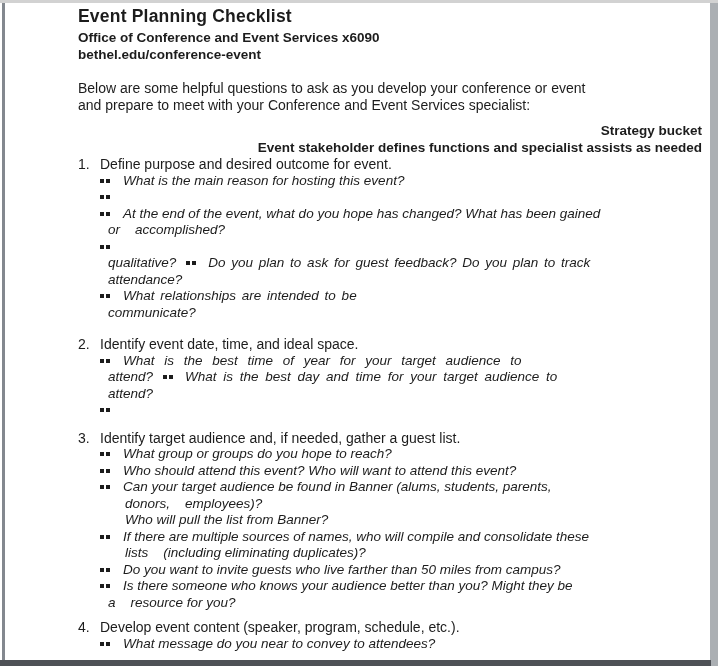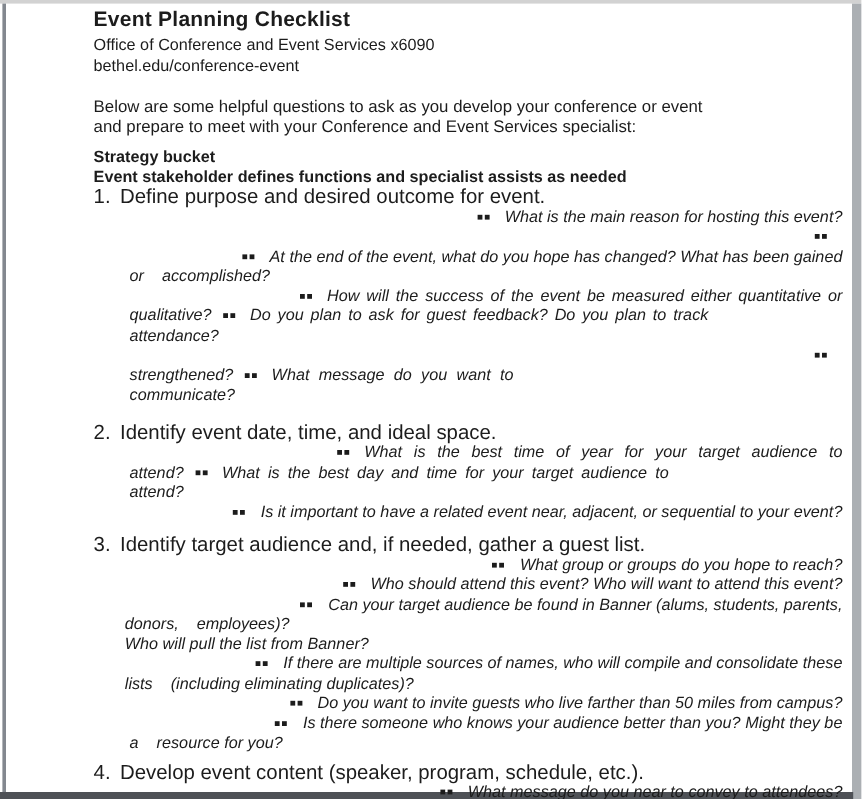--- a/index.html
+++ b/index.html
@@ -24,7 +24,7 @@
     font-size: 17.5px; font-weight: bold; line-height: 22px;
     letter-spacing: 0.2px; margin-bottom: 3px;
   }
-  .doc-sub { font-size: 13.5px; line-height: 16.5px; }
+  .doc-sub { font-size: 13.5px; line-height: 16.5px; font-weight: bold; }
   .intro { margin-top: 17px; }
   .intro .line { font-size: 14px; line-height: 16.5px; }
   .strategy { margin-top: 10px; }

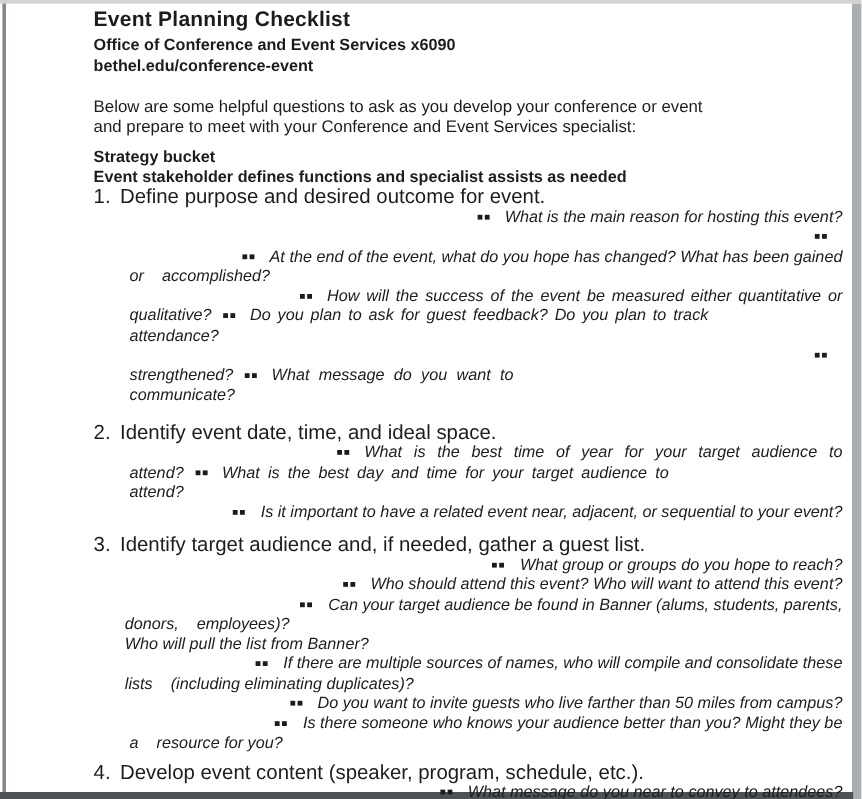--- a/index.html
+++ b/index.html
@@ -28,7 +28,7 @@
   .intro { margin-top: 17px; }
   .intro .line { font-size: 14px; line-height: 16.5px; }
   .strategy { margin-top: 10px; }
-  .strategy .heading { font-size: 13.5px; line-height: 16.5px; font-weight: bold; }
+  .strategy .heading { font-size: 13.5px; line-height: 16.5px; font-weight: bold; text-align: right; }
 
   .item { margin-top: 0; }
   .item:nth-child(2) { margin-top: 15px; }

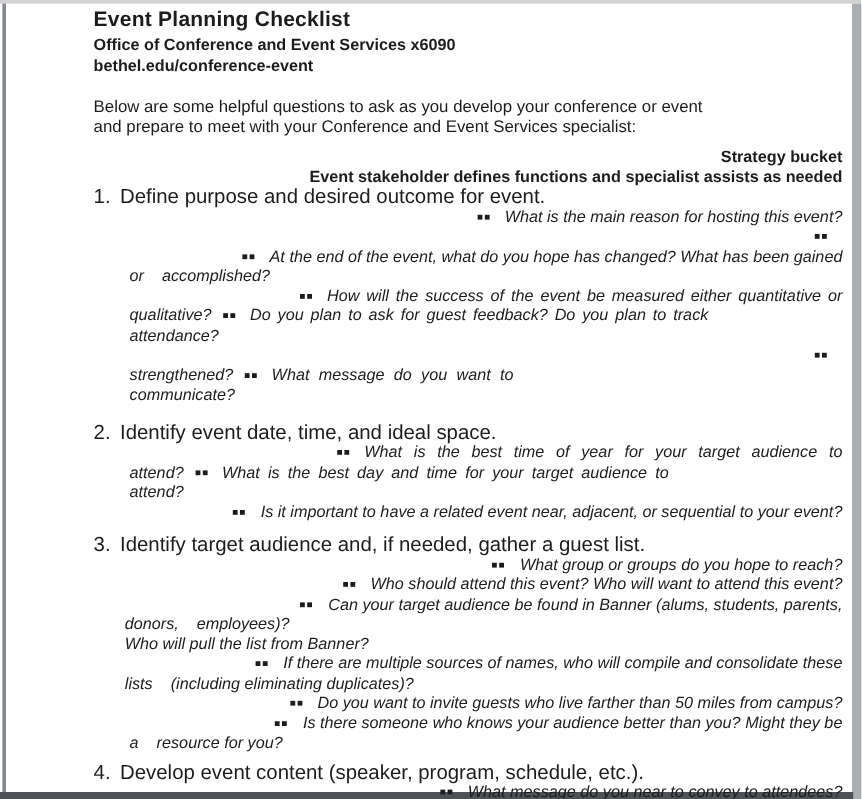--- a/index.html
+++ b/index.html
@@ -35,7 +35,7 @@
   .item:nth-child(3) { margin-top: 11px; }
   .item:nth-child(4) { margin-top: 8px; }
 
-  .item-head { font-size: 17px; line-height: 16.5px; }
+  .item-head { font-size: 14px; line-height: 16.5px; }
   .item-num { display: inline-block; width: 22px; }
 
   .q-line {

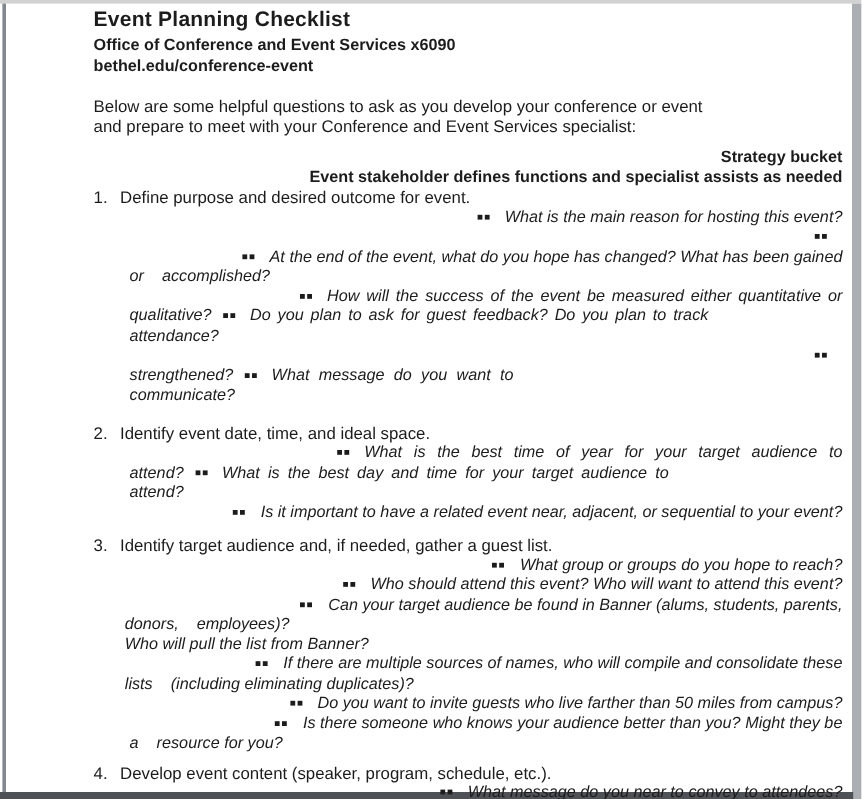--- a/index.html
+++ b/index.html
@@ -42,7 +42,7 @@
     font-size: 13.5px; line-height: 16.5px;
     font-style: italic; white-space: pre-wrap;
   }
-  .ind-bullet { margin-left: 22px; text-align: right; }
+  .ind-bullet { margin-left: 22px; }
   .ind-cont   { margin-left: 30px; }
   .ind-text   { margin-left: 26px; }
 

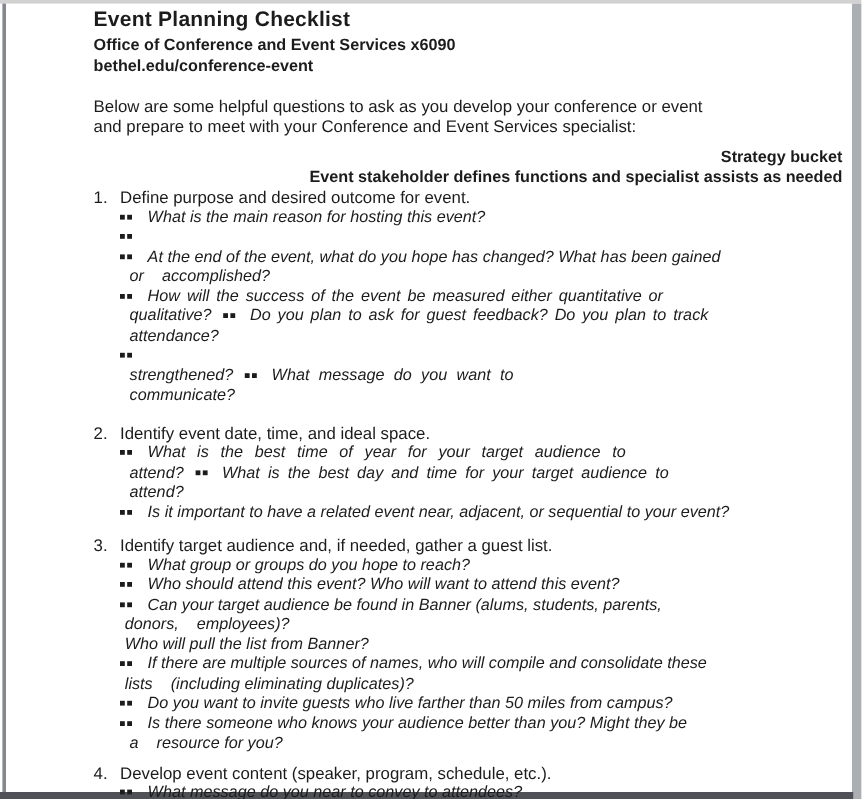--- a/index.html
+++ b/index.html
@@ -84,7 +84,7 @@
         <div class="q-line ind-bullet"><span class="bullet-marker"><i class="sq"></i><i class="sq"></i></span></div>
         <div class="q-line ind-bullet"><span class="bullet-marker"><i class="sq"></i><i class="sq"></i></span><span>At the end of the event, what do you hope has changed? What has been gained</span></div>
         <div class="q-line ind-cont"><span>or    accomplished?</span></div>
-        <div class="q-line ind-bullet" style="word-spacing: 2px;"><span class="bullet-marker"><i class="sq"></i><i class="sq"></i></span><span>How will the success of the event be measured either quantitative or</span></div>
+        <div class="q-line ind-bullet" style="word-spacing: 2px;"><span class="bullet-marker"><i class="sq"></i><i class="sq"></i></span></div>
         <div class="q-line ind-cont" style="word-spacing: 2px;"><span>qualitative?</span><span class="bullet-marker inline"><i class="sq"></i><i class="sq"></i></span><span>Do you plan to ask for guest feedback? Do you plan to track</span></div>
         <div class="q-line ind-cont"><span>attendance?</span></div>
         <div class="q-line ind-bullet" style="word-spacing: 2px;"><span class="bullet-marker"><i class="sq"></i><i class="sq"></i></span></div>

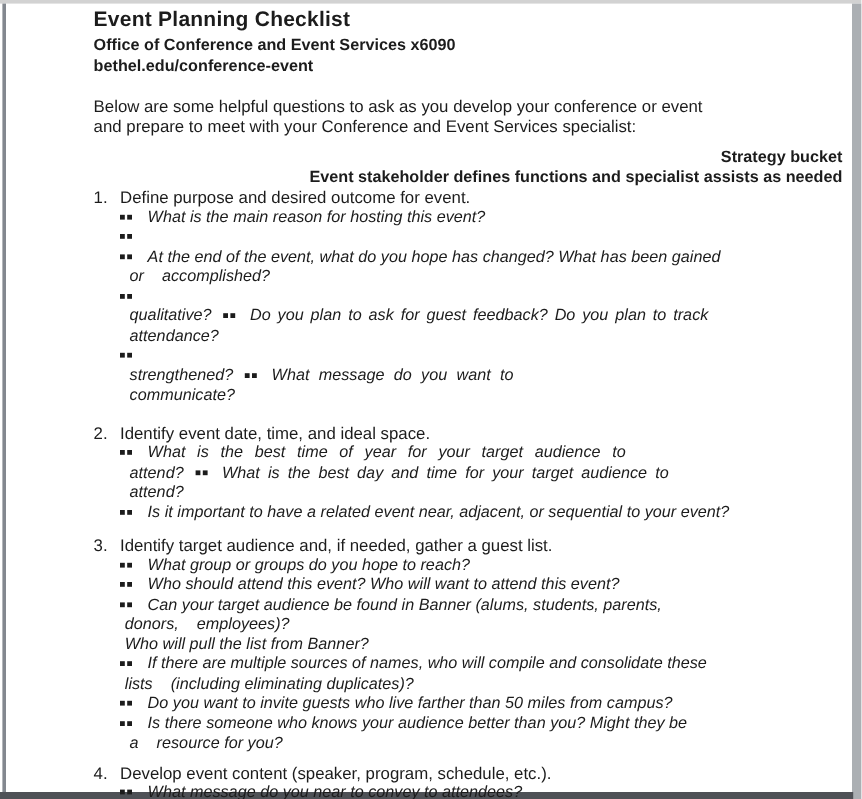--- a/index.html
+++ b/index.html
@@ -87,7 +87,7 @@
         <div class="q-line ind-bullet" style="word-spacing: 2px;"><span class="bullet-marker"><i class="sq"></i><i class="sq"></i></span></div>
         <div class="q-line ind-cont" style="word-spacing: 2px;"><span>qualitative?</span><span class="bullet-marker inline"><i class="sq"></i><i class="sq"></i></span><span>Do you plan to ask for guest feedback? Do you plan to track</span></div>
         <div class="q-line ind-cont"><span>attendance?</span></div>
-        <div class="q-line ind-bullet" style="word-spacing: 2px;"><span class="bullet-marker"><i class="sq"></i><i class="sq"></i></span></div>
+        <div class="q-line ind-bullet" style="word-spacing: 2px;"><span class="bullet-marker"><i class="sq"></i><i class="sq"></i></span><span>What relationships are intended to be</span></div>
         <div class="q-line ind-cont" style="word-spacing: 4px;"><span>strengthened?</span><span class="bullet-marker inline"><i class="sq"></i><i class="sq"></i></span><span>What message do you want to</span></div>
         <div class="q-line ind-cont"><span>communicate?</span></div>
       </div>

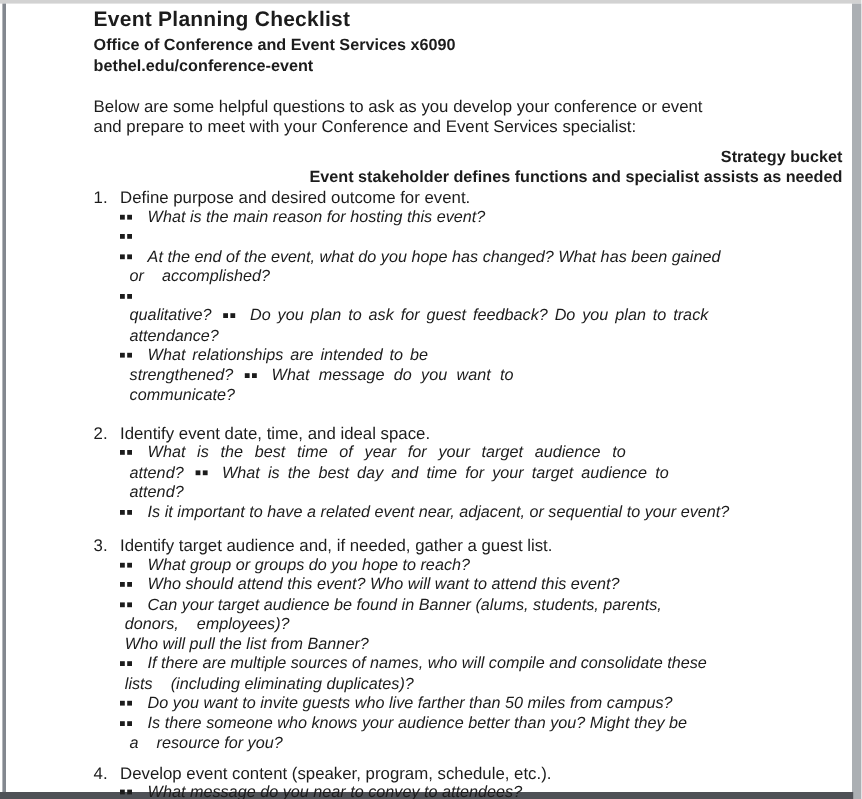--- a/index.html
+++ b/index.html
@@ -88,7 +88,6 @@
         <div class="q-line ind-cont" style="word-spacing: 2px;"><span>qualitative?</span><span class="bullet-marker inline"><i class="sq"></i><i class="sq"></i></span><span>Do you plan to ask for guest feedback? Do you plan to track</span></div>
         <div class="q-line ind-cont"><span>attendance?</span></div>
         <div class="q-line ind-bullet" style="word-spacing: 2px;"><span class="bullet-marker"><i class="sq"></i><i class="sq"></i></span><span>What relationships are intended to be</span></div>
-        <div class="q-line ind-cont" style="word-spacing: 4px;"><span>strengthened?</span><span class="bullet-marker inline"><i class="sq"></i><i class="sq"></i></span><span>What message do you want to</span></div>
         <div class="q-line ind-cont"><span>communicate?</span></div>
       </div>
       <div class="item">

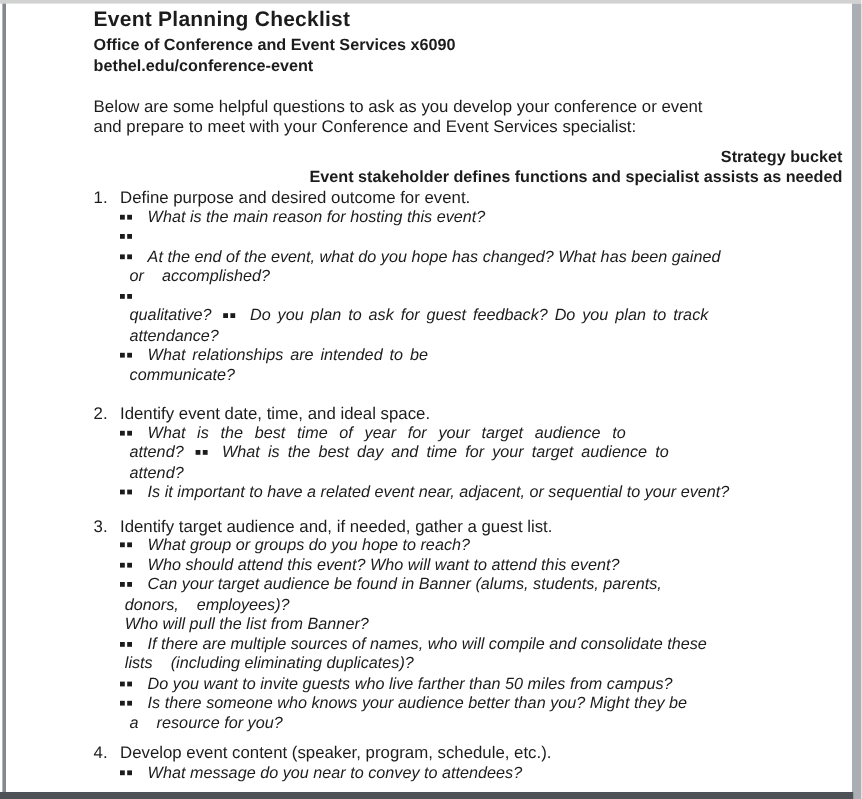--- a/index.html
+++ b/index.html
@@ -95,7 +95,7 @@
         <div class="q-line ind-bullet" style="word-spacing: 6px;"><span class="bullet-marker"><i class="sq"></i><i class="sq"></i></span><span>What is the best time of year for your target audience to</span></div>
         <div class="q-line ind-cont" style="word-spacing: 3px;"><span>attend?</span><span class="bullet-marker inline"><i class="sq"></i><i class="sq"></i></span><span>What is the best day and time for your target audience to</span></div>
         <div class="q-line ind-cont"><span>attend?</span></div>
-        <div class="q-line ind-bullet"><span class="bullet-marker"><i class="sq"></i><i class="sq"></i></span><span>Is it important to have a related event near, adjacent, or sequential to your event?</span></div>
+        <div class="q-line ind-bullet"><span class="bullet-marker"><i class="sq"></i><i class="sq"></i></span></div>
       </div>
       <div class="item">
         <div class="item-head"><span class="item-num">3.</span><span>Identify target audience and, if needed, gather a guest list.</span></div>

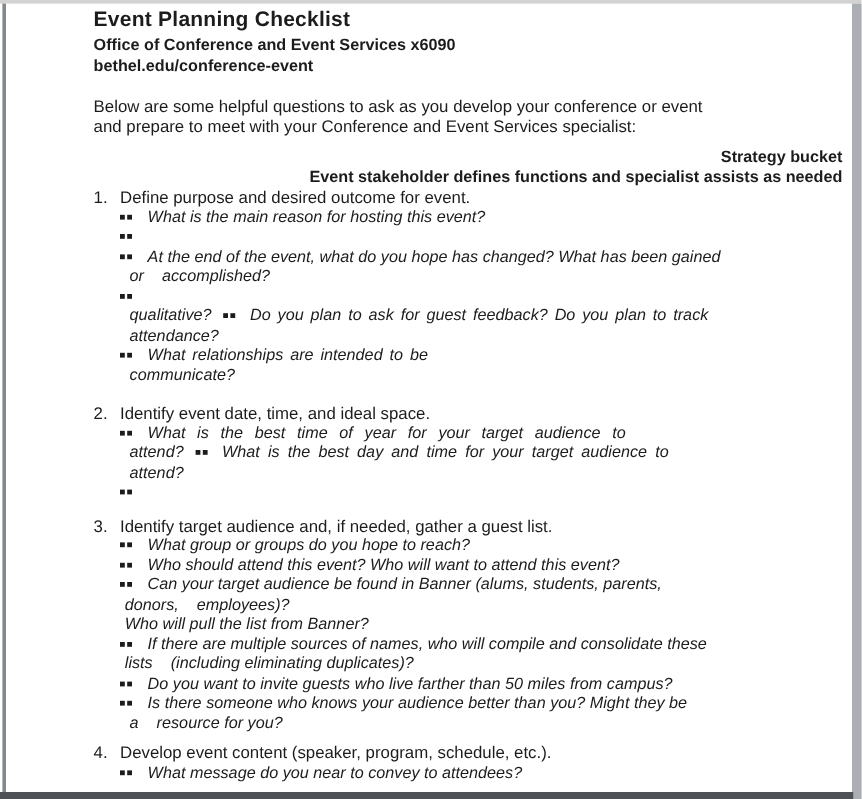--- a/index.html
+++ b/index.html
@@ -44,7 +44,7 @@
   }
   .ind-bullet { margin-left: 22px; }
   .ind-cont   { margin-left: 30px; }
-  .ind-text   { margin-left: 26px; }
+  .ind-text   { margin-left: 47px; }
 
   .bullet-marker { display: inline-block; font-style: normal; margin-right: 13px; }
   .bullet-marker.inline { margin: 0 12px 0 10px; }

